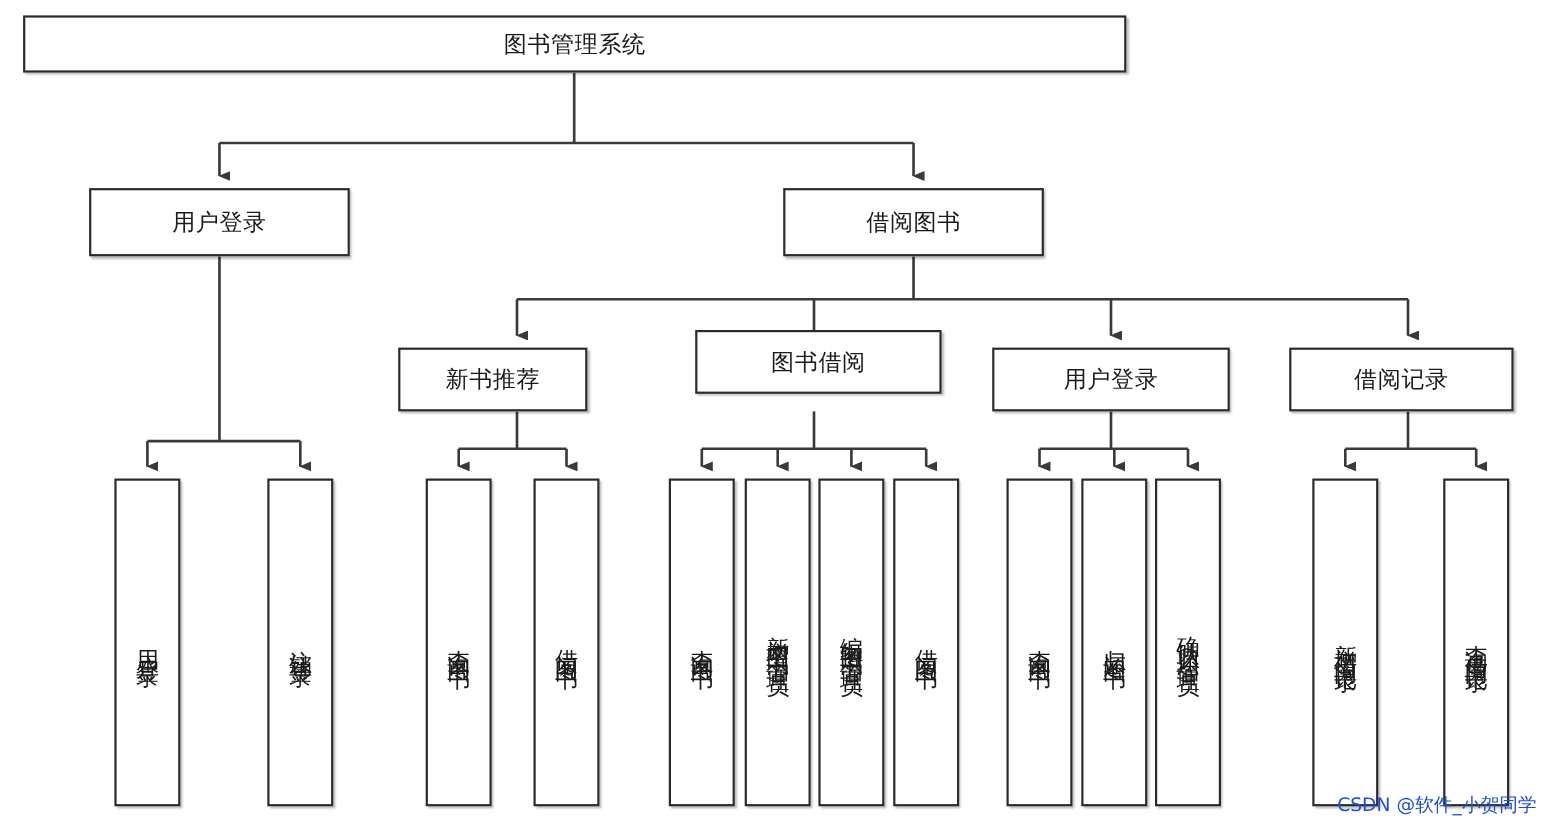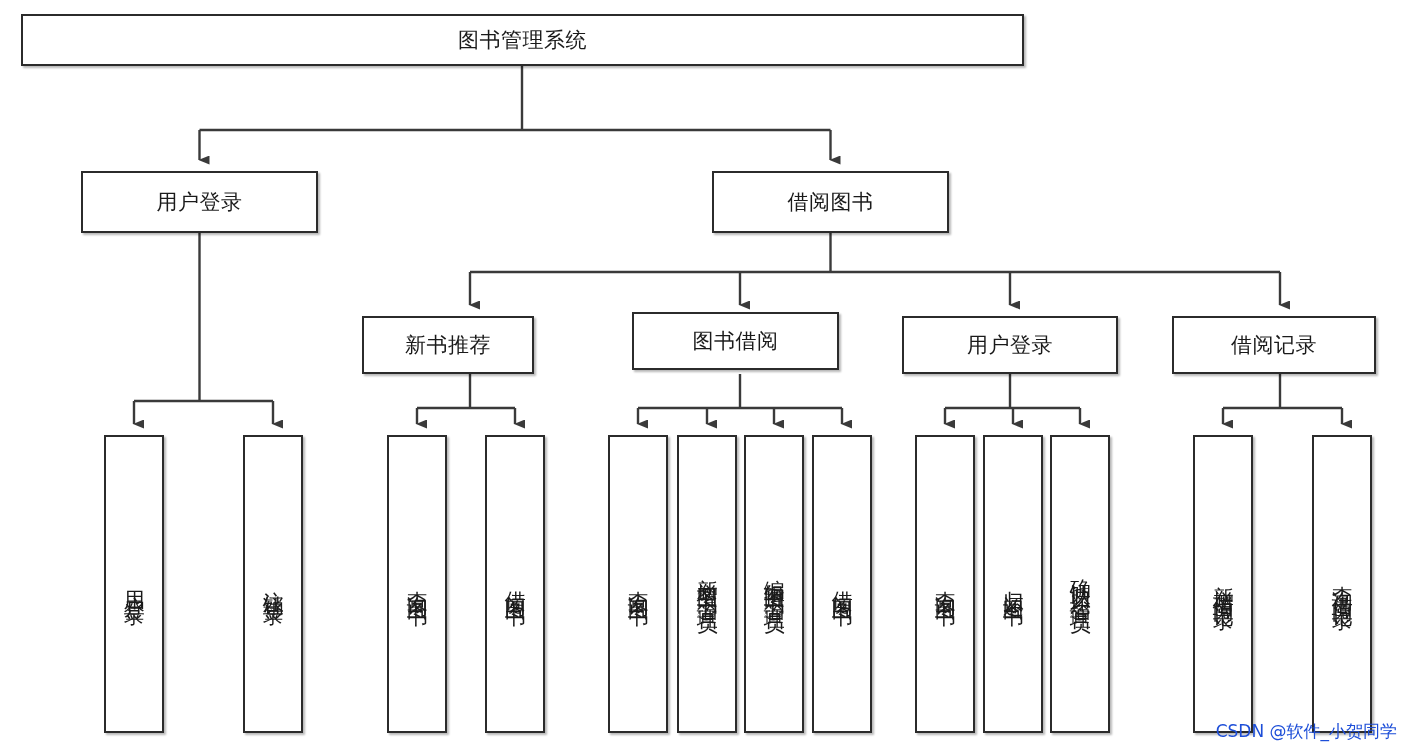--- a/index.html
+++ b/index.html
@@ -120,7 +120,7 @@
       <div class="node-box" style="left: 362px; top: 316px; width: 172px; height: 58px;">
         <span class="node-label">新书推荐</span>
       </div>
-      <div class="node-box" style="left: 632px; top: 312px; width: 207px; height: 58px;">
+      <div class="node-box" style="left: 632px; top: 300px; width: 224px; height: 58px;">
         <span class="node-label">图书借阅</span>
       </div>
       <div class="node-box" style="left: 902px; top: 316px; width: 216px; height: 58px;">

